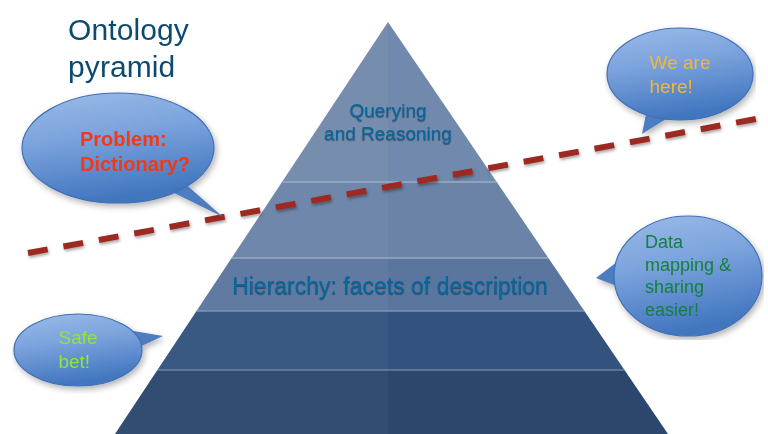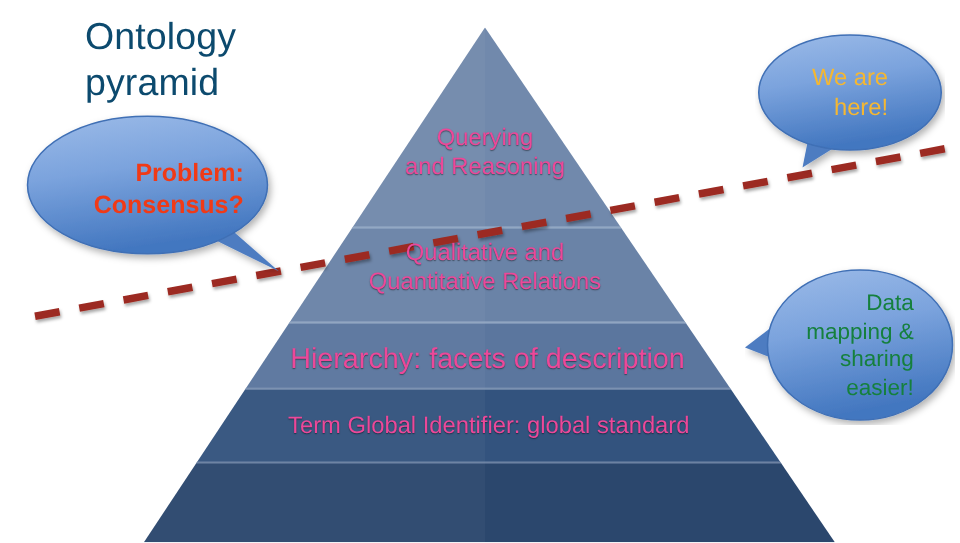--- a/index.html
+++ b/index.html
@@ -75,7 +75,7 @@
     display: flex;
     align-items: center;
     justify-content: center;
-    text-align: right;
+    text-align: left;
     white-space: pre-line;
     font-weight: 700;
     line-height: 1.25;

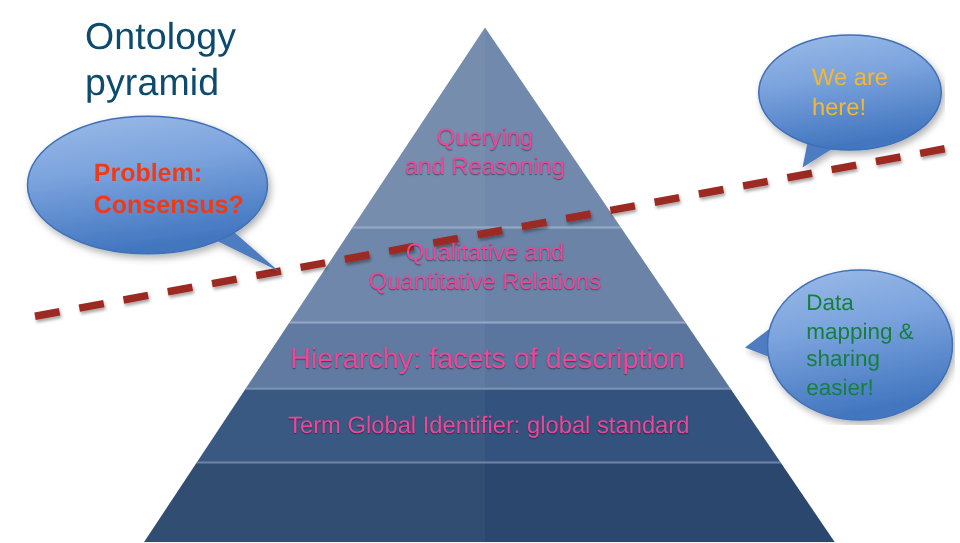--- a/index.html
+++ b/index.html
@@ -41,7 +41,7 @@
   .layer-label {
     position: absolute;
     text-align: center;
-    color: #ec4899;
+    color: #0369a1;
     font-weight: 400;
     white-space: pre-line;
     text-shadow: 0 1px 1px rgba(0,0,0,0.45);

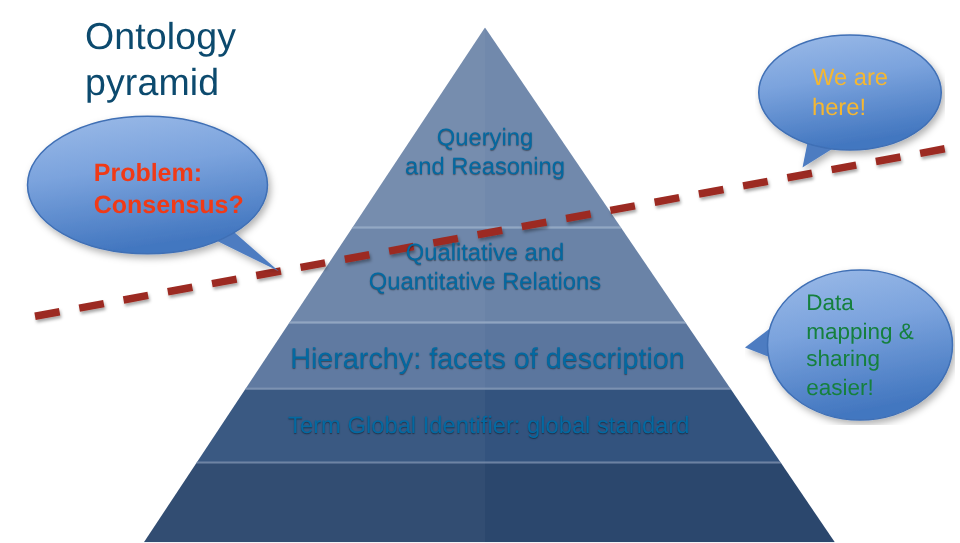--- a/index.html
+++ b/index.html
@@ -155,7 +155,7 @@
       </g>
     </svg>
     <div class="bubble-text">Problem:
-Consensus?</div>
+Dictionary?</div>
   </div>
 
   <div class="bubble" id="bubble-here">

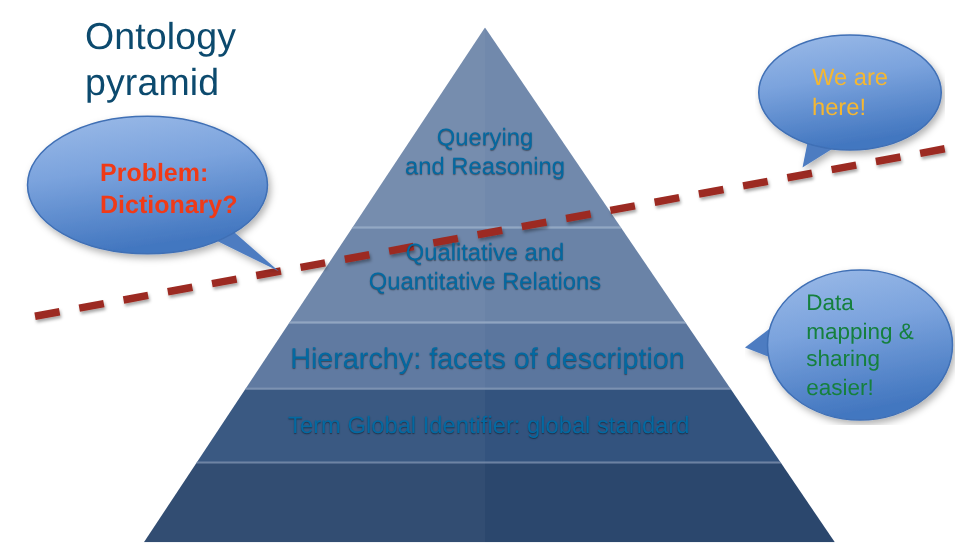--- a/index.html
+++ b/index.html
@@ -142,8 +142,6 @@
 
   <div class="layer-label" id="label-0">Querying
 and Reasoning</div>
-  <div class="layer-label" id="label-1">Qualitative and
-Quantitative Relations</div>
   <div class="layer-label" id="label-2">Hierarchy: facets of description</div>
   <div class="layer-label" id="label-3">Term Global Identifier: global standard</div>
 

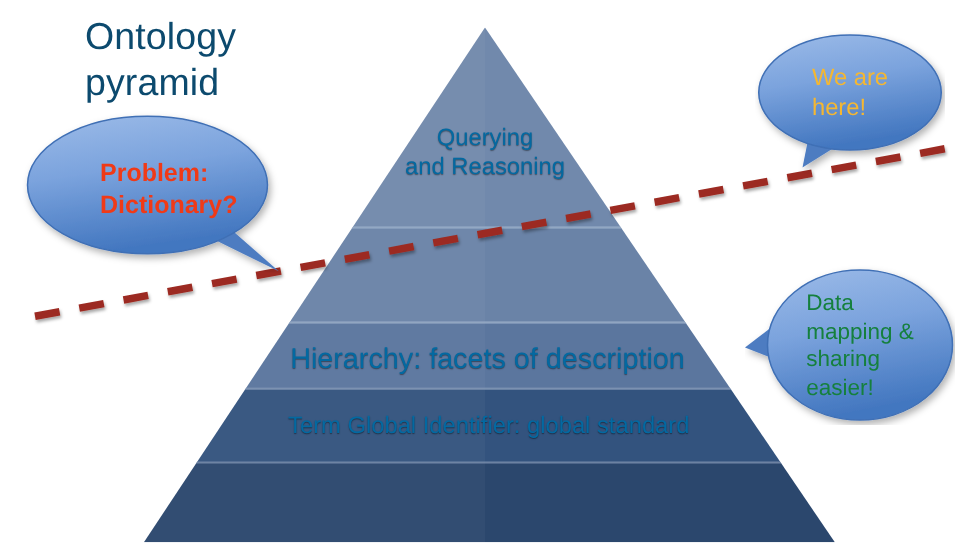--- a/index.html
+++ b/index.html
@@ -180,6 +180,16 @@
 easier!</div>
   </div>
 
+  <div class="bubble" id="bubble-safe">
+    <svg width="152" height="88" viewBox="0 0 152 88">
+      <g filter="url(#softshadow)">
+        <path d="M 104 22 L 151 30 L 108 50 Z" fill="#4d7cc1"></path>
+        <ellipse cx="66" cy="44" rx="64" ry="36" fill="url(#bubbleGrad)" stroke="#3f6fb5" stroke-width="1.2"></ellipse>
+      </g>
+    </svg>
+    <div class="bubble-text">Safe
+bet!</div>
+  </div>
 
 </div>
 

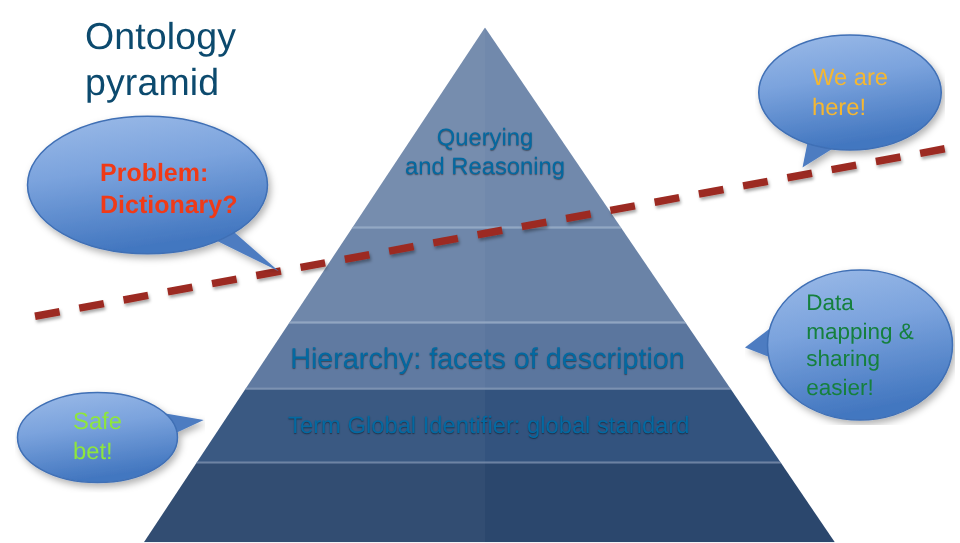--- a/index.html
+++ b/index.html
@@ -143,7 +143,6 @@
   <div class="layer-label" id="label-0">Querying
 and Reasoning</div>
   <div class="layer-label" id="label-2">Hierarchy: facets of description</div>
-  <div class="layer-label" id="label-3">Term Global Identifier: global standard</div>
 
   <div class="bubble" id="bubble-problem">
     <svg width="212" height="132" viewBox="0 0 212 132">

